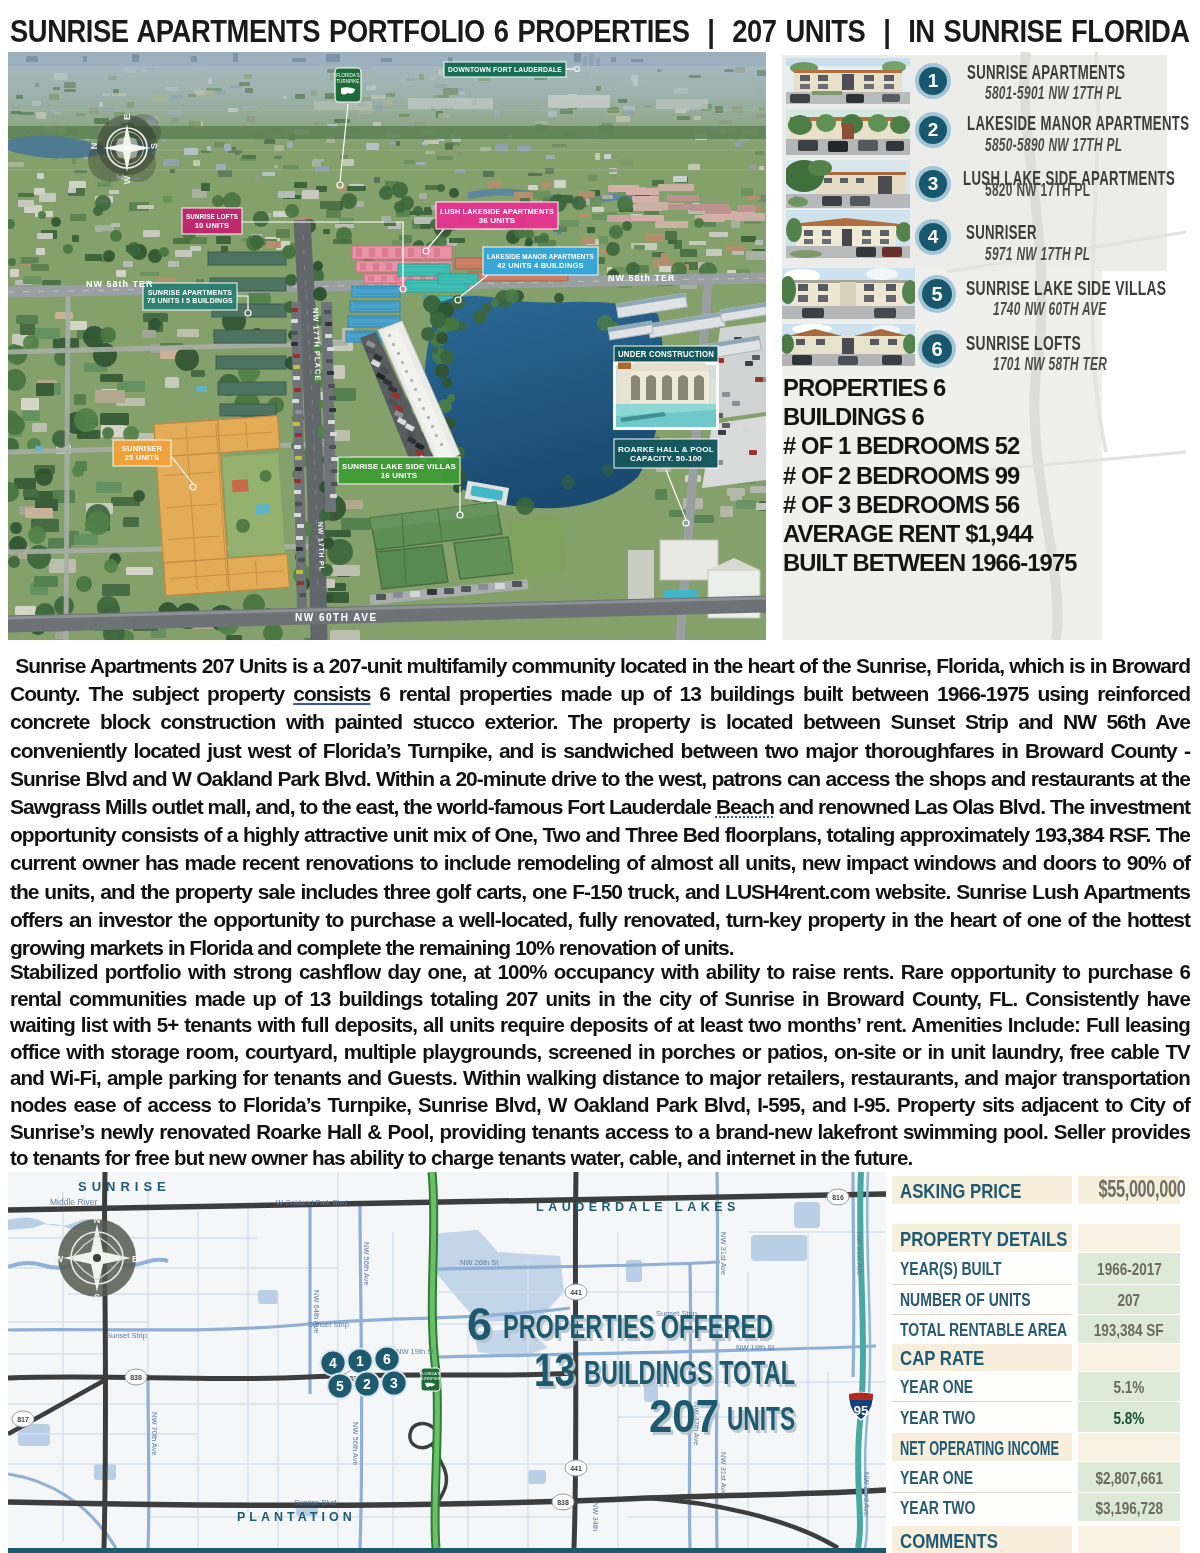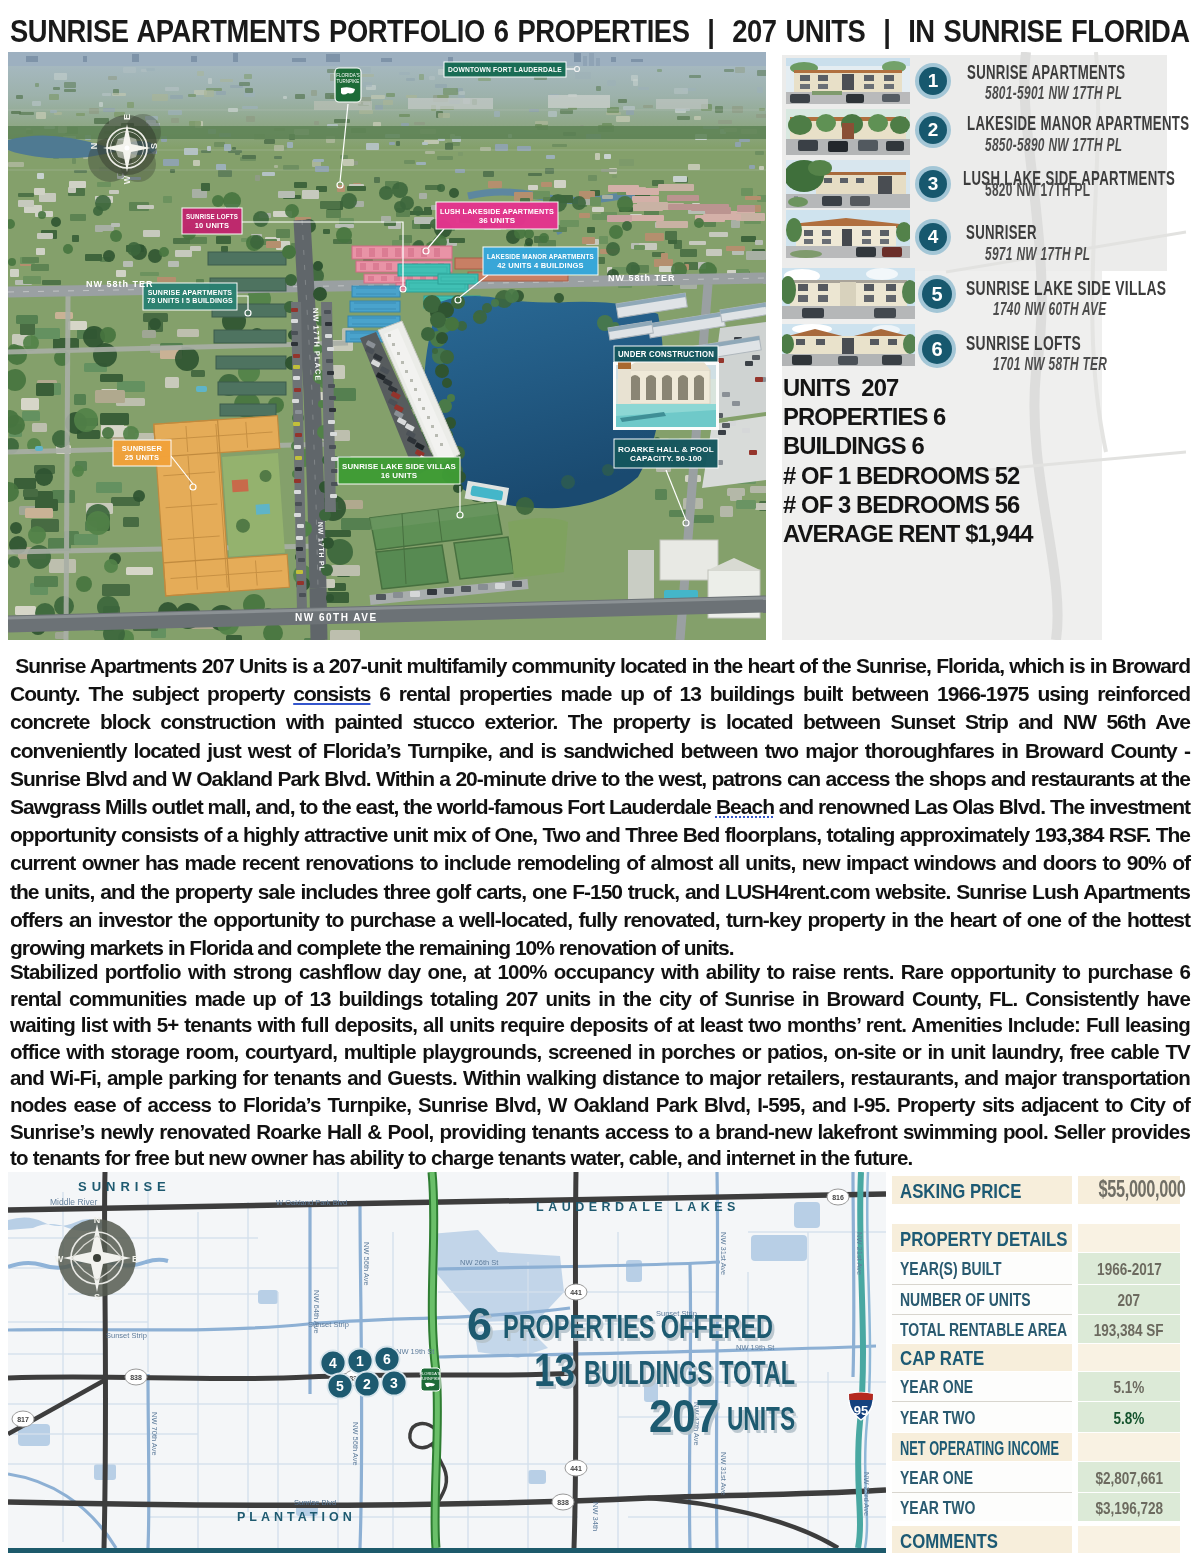--- a/index.html
+++ b/index.html
@@ -1516,7 +1516,6 @@
   <div class="abs" style="left:227px;top:302px;font-size:18px;font-weight:bold;font-style:italic;color:#4c4c4c;"><span class="saddr" style="letter-spacing:0.5px;">1701 NW 58TH TER</span></div>
 
   <div class="abs" style="left:17px;top:321px;width:417px;font-size:23.8px;font-weight:bold;color:#141414;line-height:29.2px;letter-spacing:-0.9px;">
-    <div>UNITS&nbsp; 207</div>
     <div>PROPERTIES 6</div>
     <div>BUILDINGS 6</div>
     <div># OF 1 BEDROOMS 52</div>

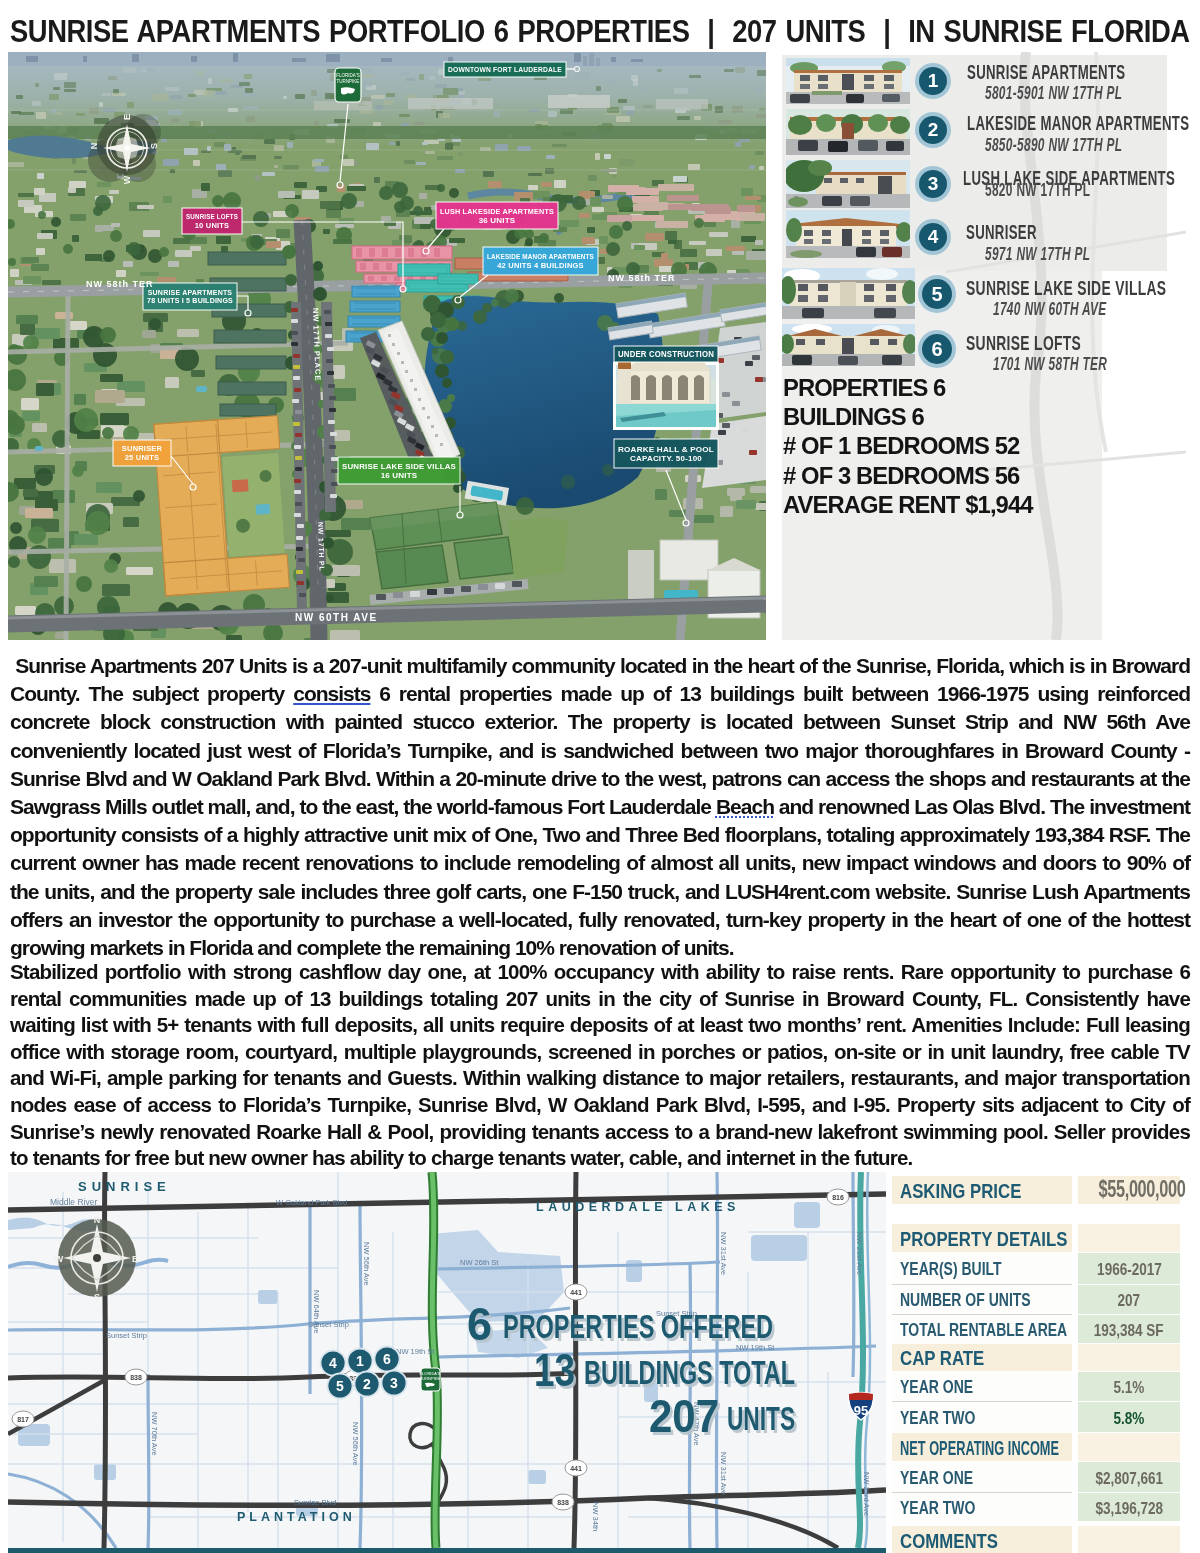--- a/index.html
+++ b/index.html
@@ -1519,6 +1519,7 @@
     <div>PROPERTIES 6</div>
     <div>BUILDINGS 6</div>
     <div># OF 1 BEDROOMS 52</div>
+    <div># OF 2 BEDROOMS 99</div>
     <div># OF 3 BEDROOMS 56</div>
     <div>AVERAGE RENT $1,944</div>
   </div>

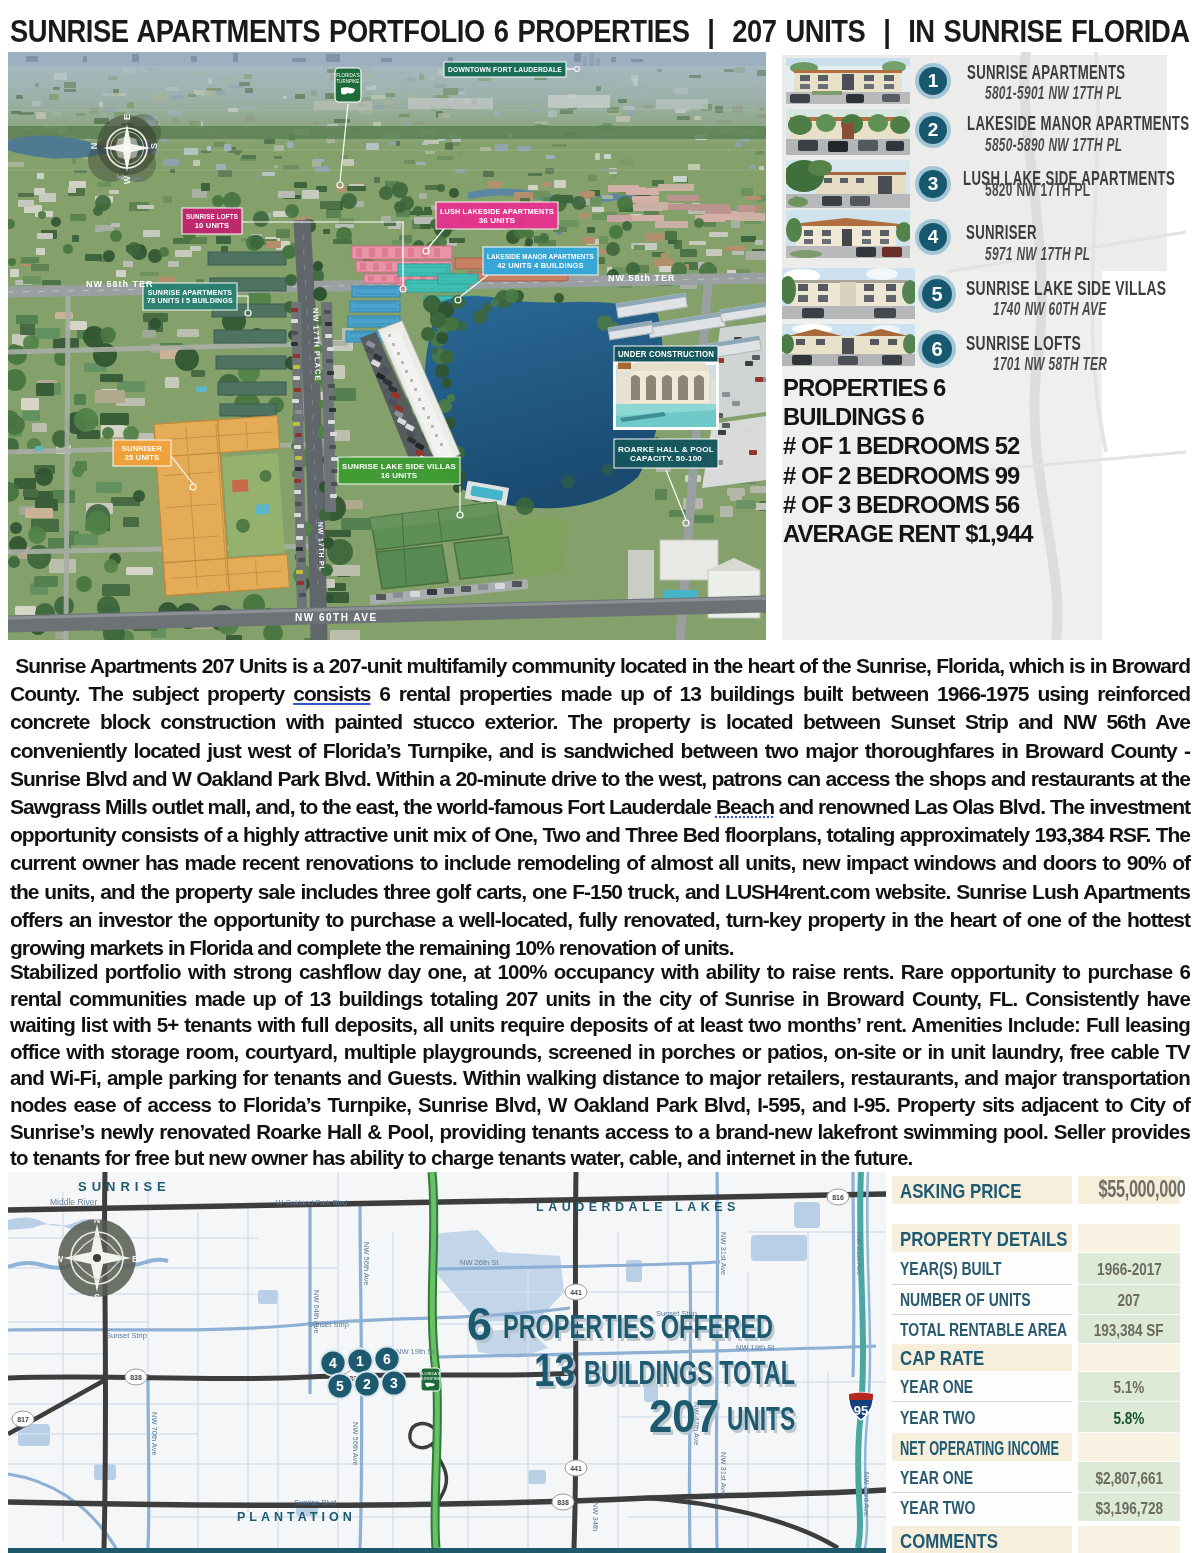--- a/index.html
+++ b/index.html
@@ -1522,6 +1522,7 @@
     <div># OF 2 BEDROOMS 99</div>
     <div># OF 3 BEDROOMS 56</div>
     <div>AVERAGE RENT $1,944</div>
+    <div>BUILT BETWEEN 1966-1975</div>
   </div>
 </div>
 

